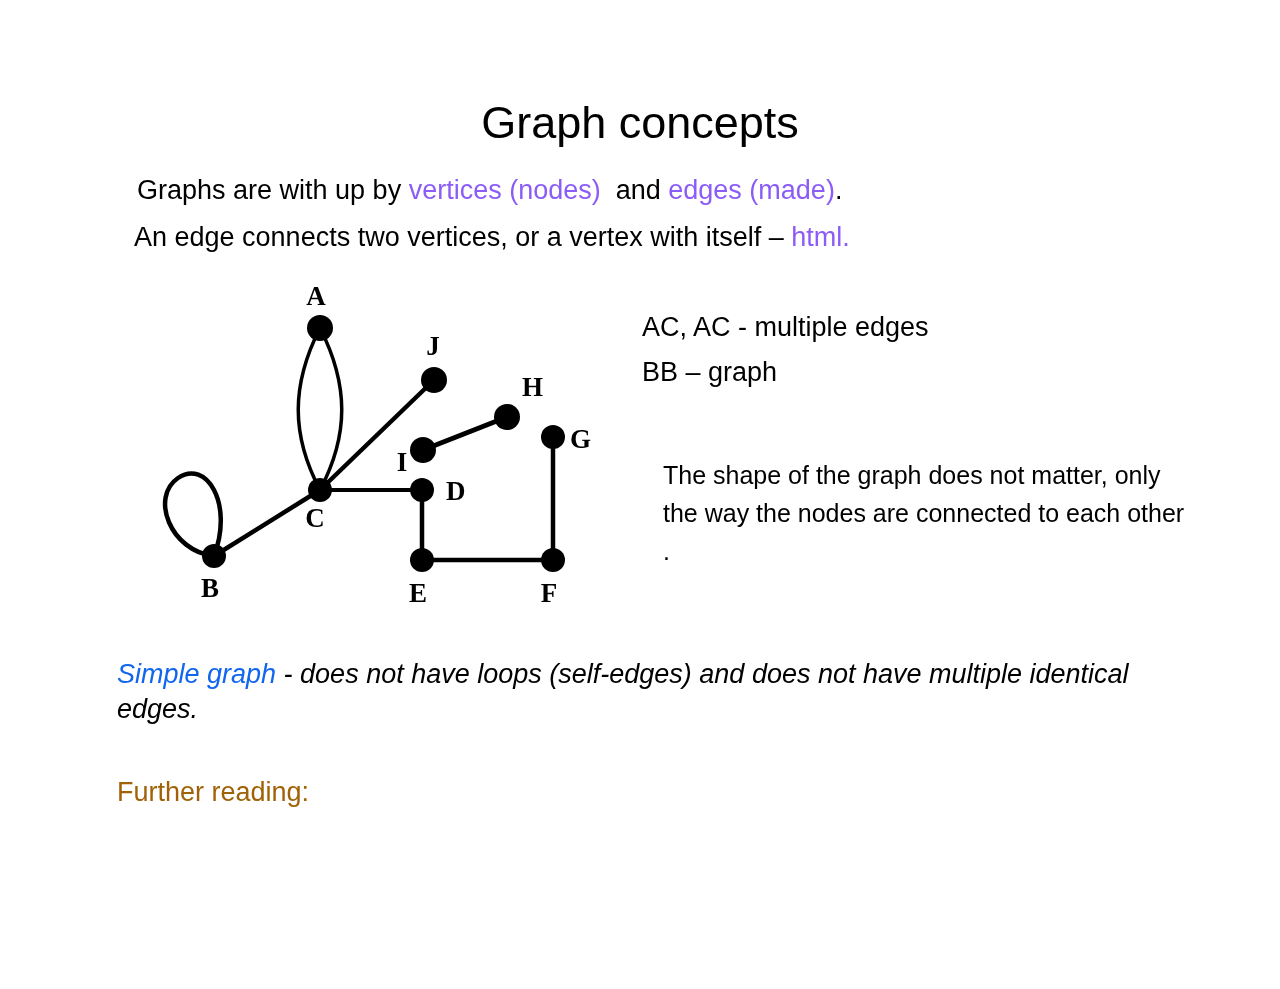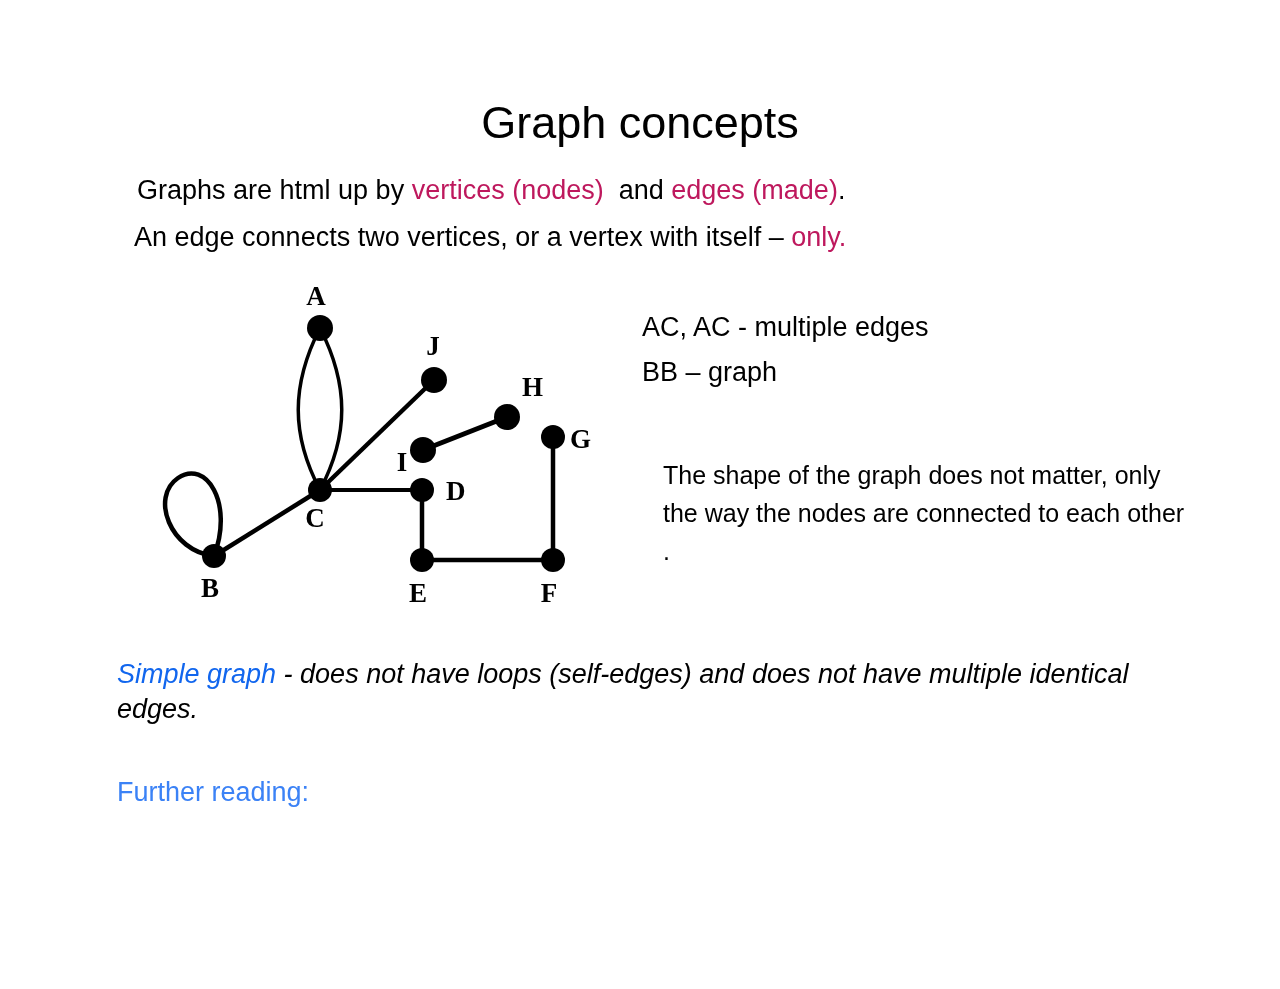--- a/index.html
+++ b/index.html
@@ -109,7 +109,7 @@
 
   <div id="slide-title">Graph concepts</div>
 
-  <div class="intro-line" id="intro-line-1"><span>Graphs are html up by </span><span class="pink">vertices (nodes)</span><span>  and </span><span class="pink">edges (made)</span><span>.</span></div>
+  <div class="intro-line" id="intro-line-1"><span>Graphs are with up by </span><span class="pink">vertices (nodes)</span><span>  and </span><span class="pink">edges (made)</span><span>.</span></div>
 
   <div class="intro-line" id="intro-line-2"><span>An edge connects two vertices, or a vertex with itself – </span><span class="pink">only.</span></div>
 

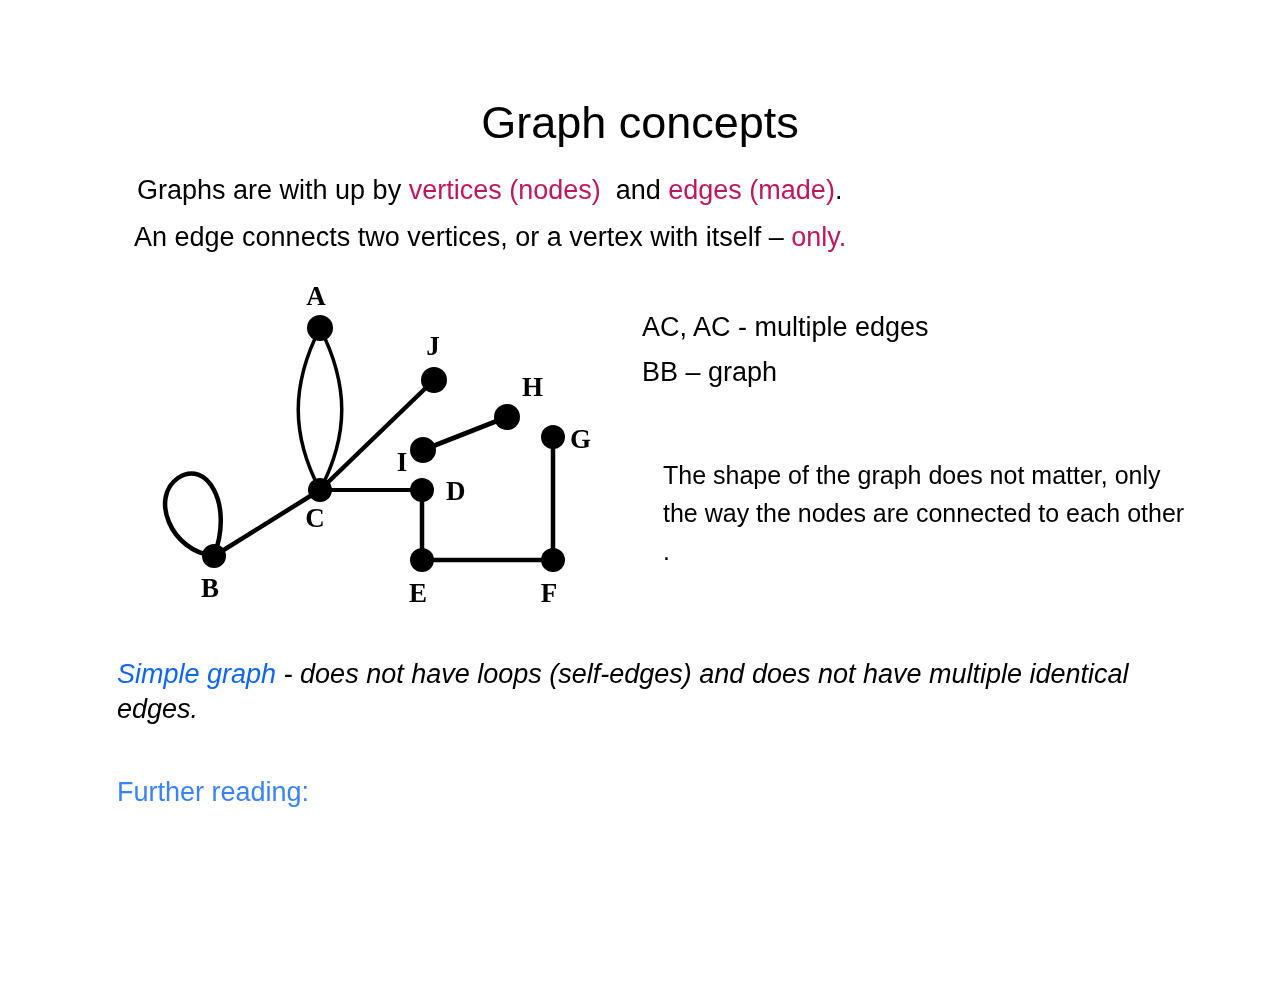--- a/index.html
+++ b/index.html
@@ -42,7 +42,7 @@
   }
   #intro-line-1 { left: 137px; top: 176px; }
   #intro-line-2 { left: 134px; top: 223px; }
-  .pink { color: #be185d; }
+  .pink { color: #8b5cf6; }
   .blue { color: #1166ee; }
 
   .right-note {

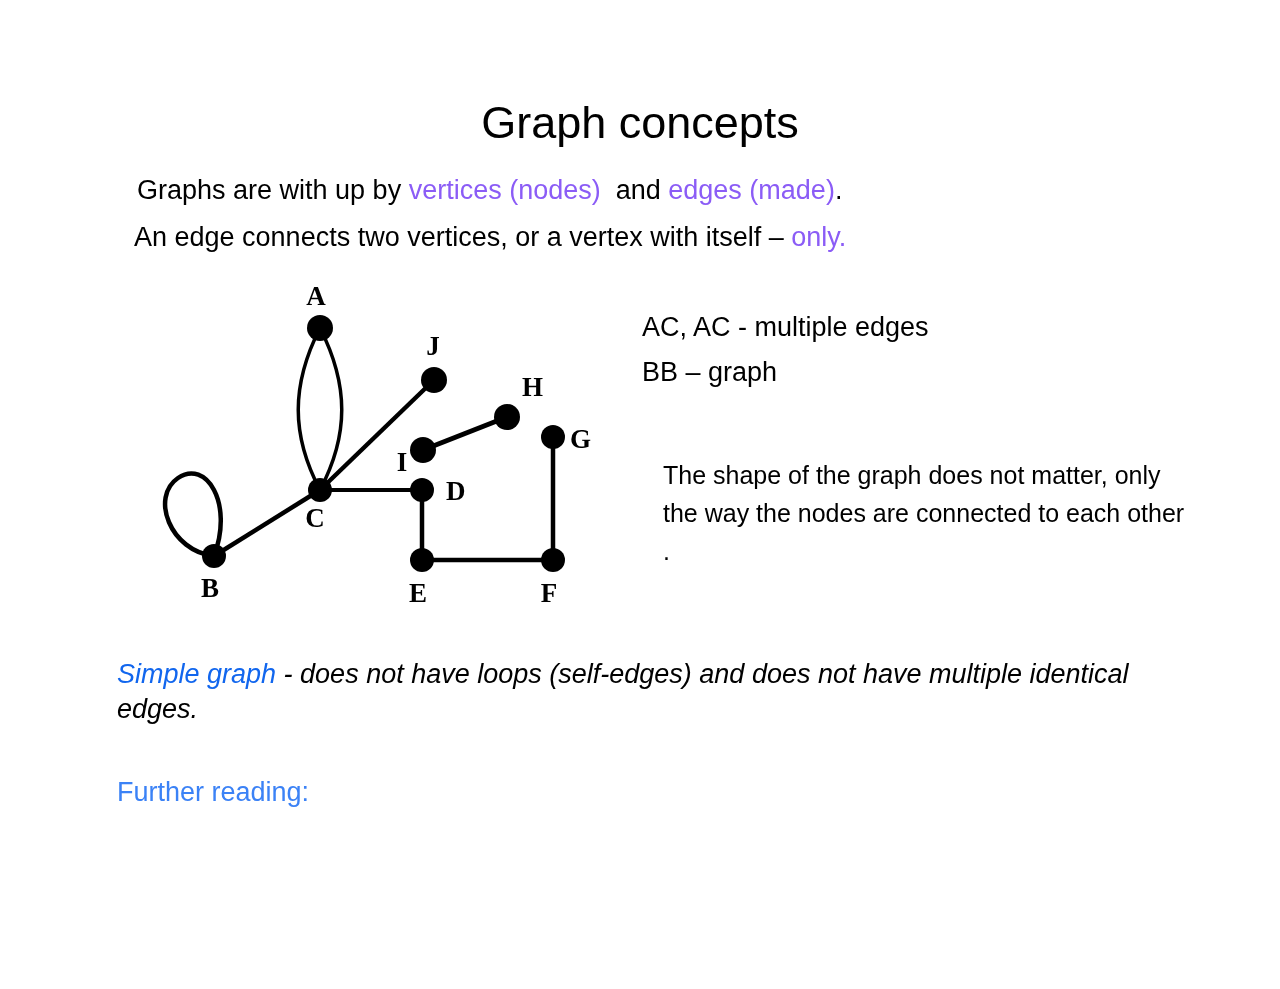--- a/index.html
+++ b/index.html
@@ -111,7 +111,7 @@
 
   <div class="intro-line" id="intro-line-1"><span>Graphs are with up by </span><span class="pink">vertices (nodes)</span><span>  and </span><span class="pink">edges (made)</span><span>.</span></div>
 
-  <div class="intro-line" id="intro-line-2"><span>An edge connects two vertices, or a vertex with itself – </span><span class="pink">only.</span></div>
+  <div class="intro-line" id="intro-line-2"><span>An edge connects two vertices, or a vertex with itself – </span><span class="pink">html.</span></div>
 
   <div class="right-note" id="note-multiple-edges">AC, AC - multiple edges</div>
   <div class="right-note" id="note-loop">BB – graph</div>

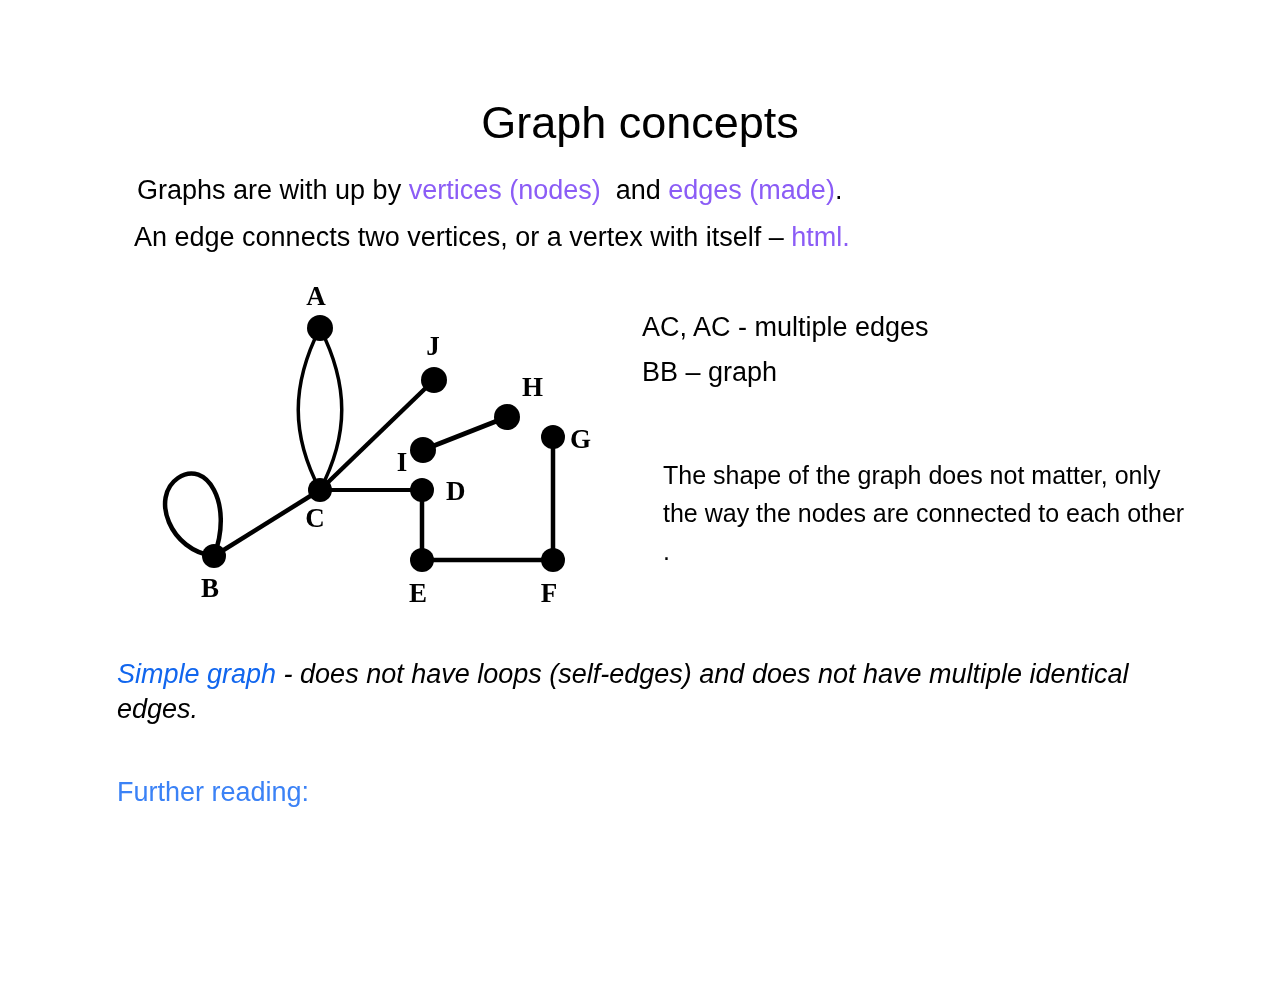--- a/index.html
+++ b/index.html
@@ -84,7 +84,7 @@
     width: 1060px;
     font-size: 27px;
     line-height: 1.28;
-    color: #3b82f6;
+    color: #a16207;
   }
 
   #graph-figure {

